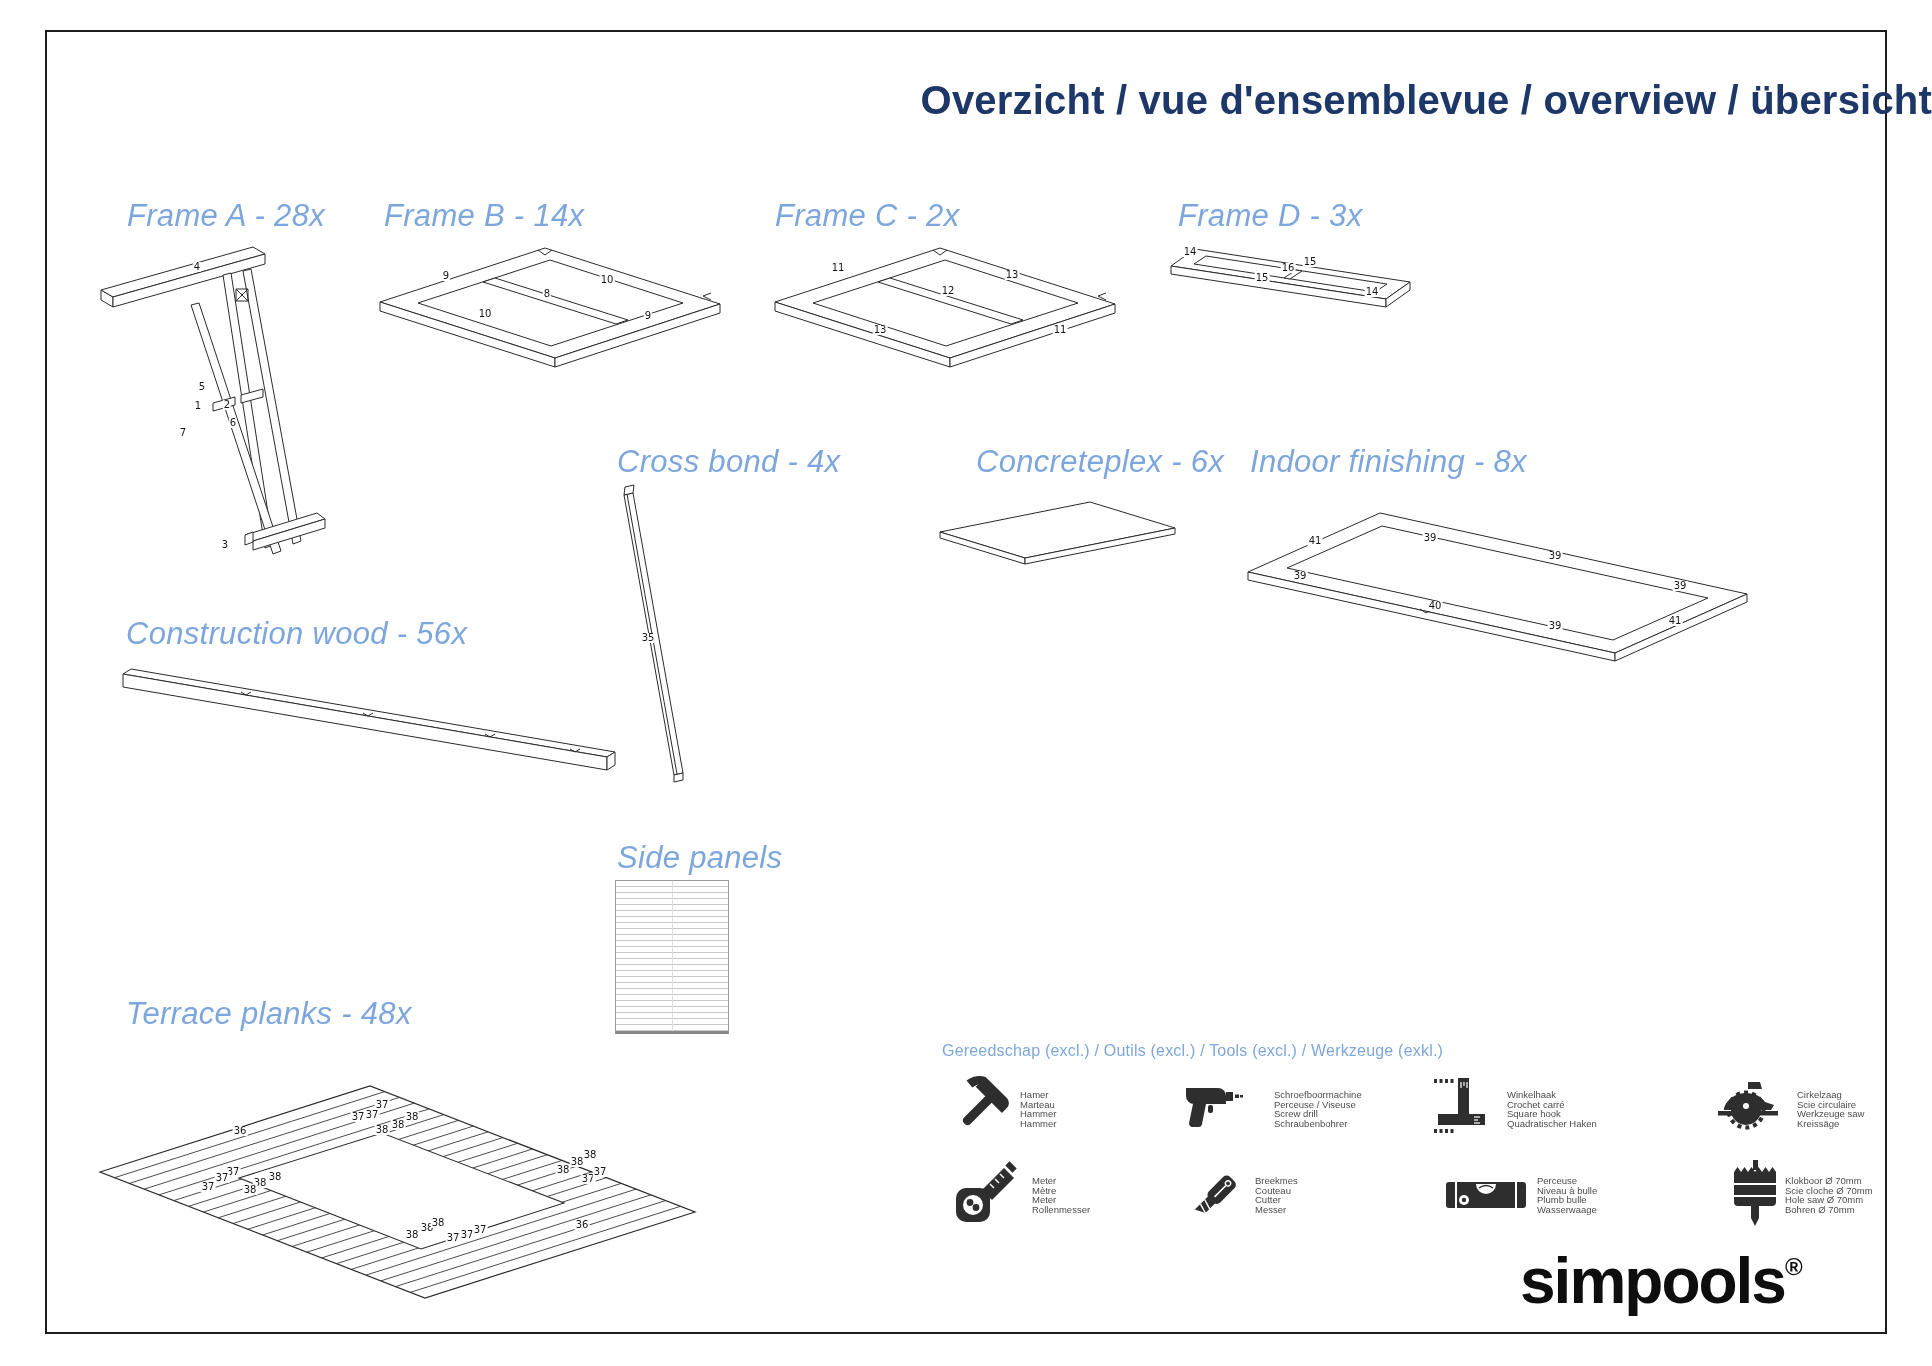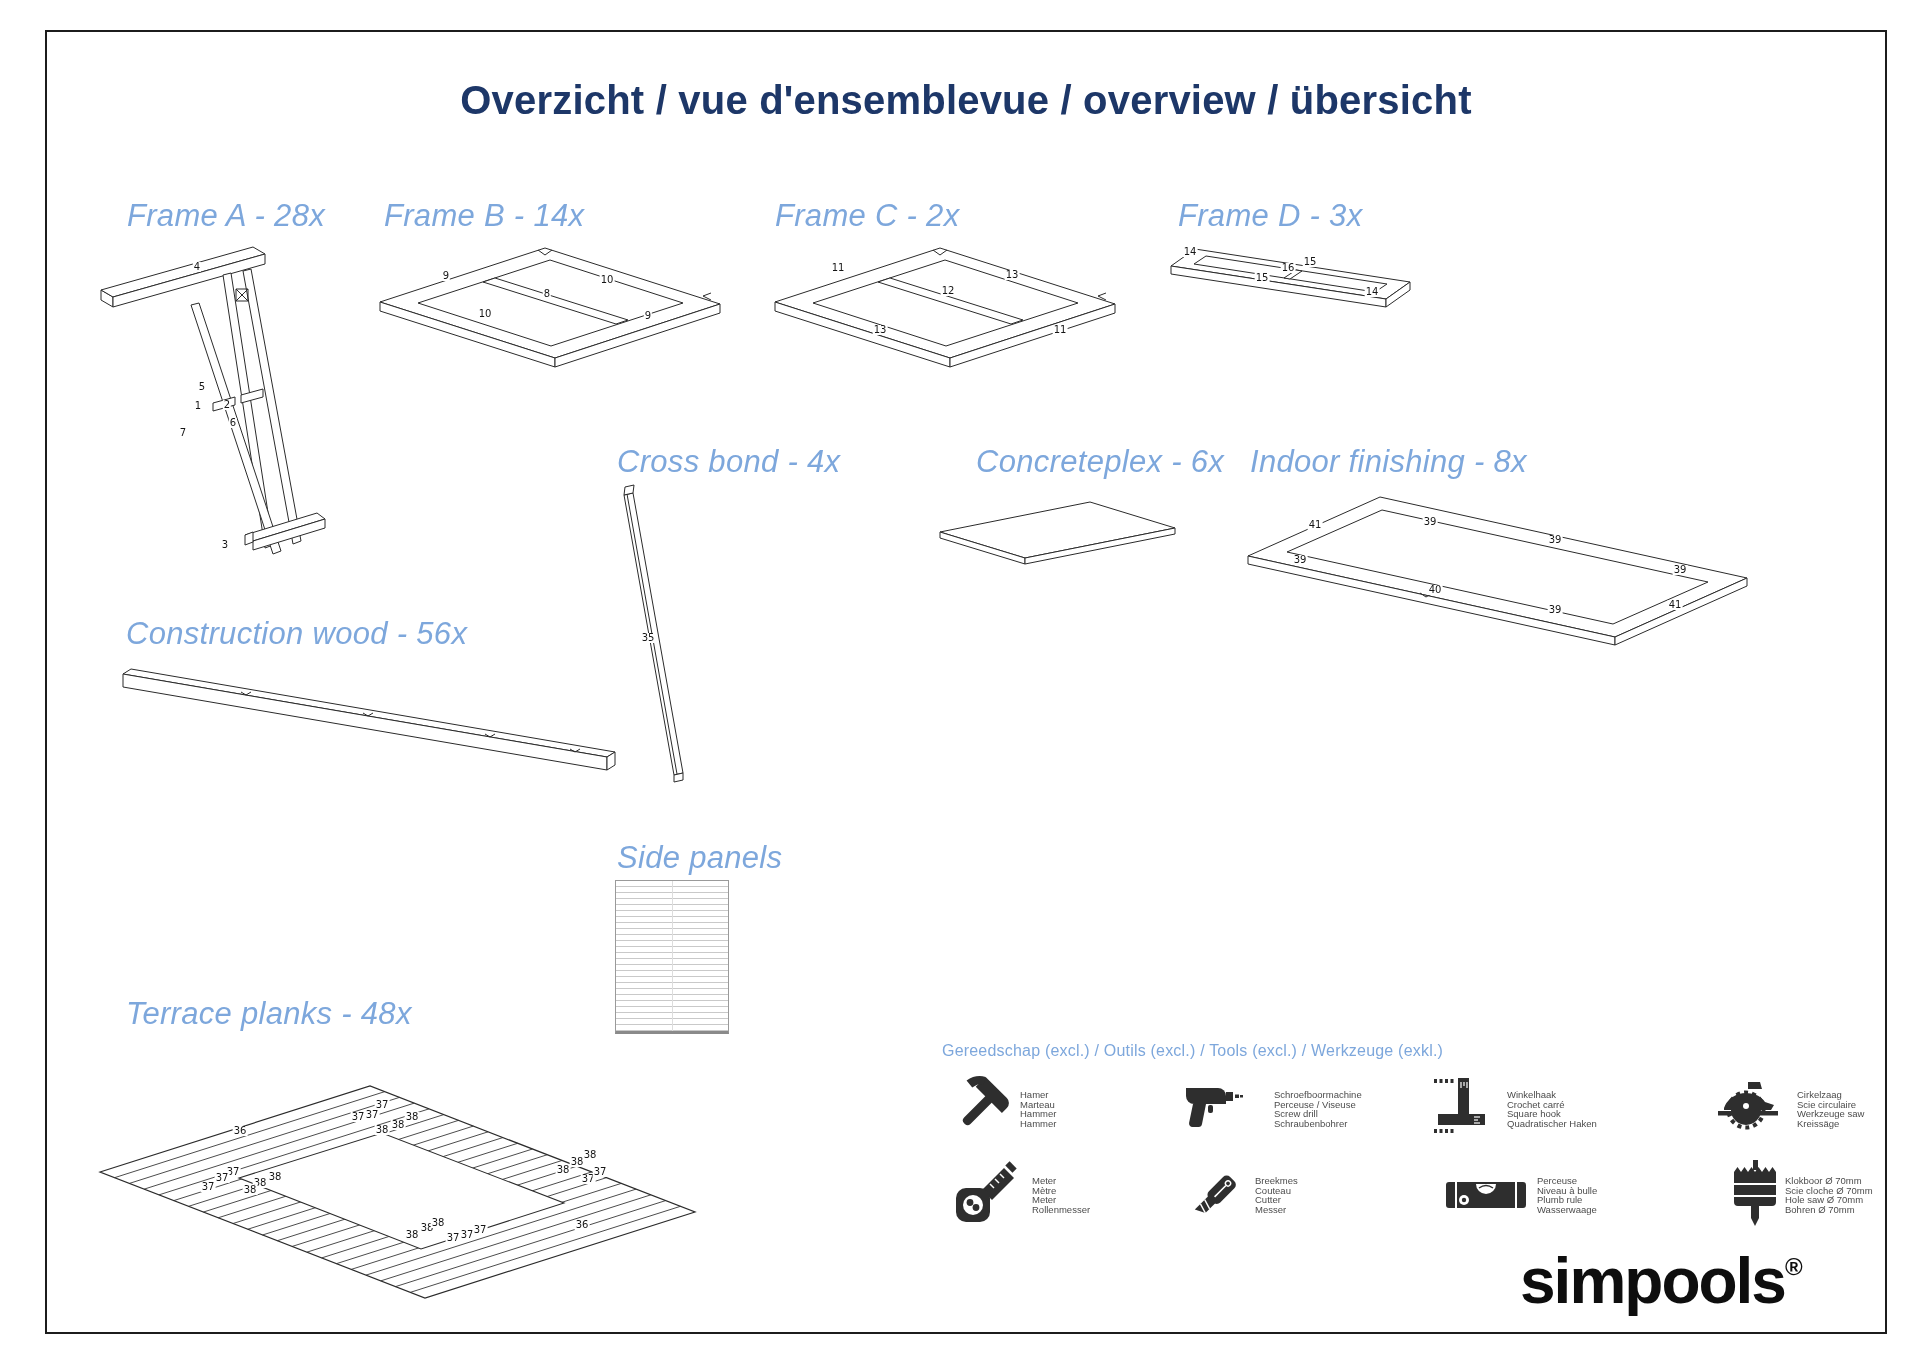--- a/index.html
+++ b/index.html
@@ -9,7 +9,7 @@
   }
   .sheet-border{position:absolute;left:45px;top:30px;width:1838px;height:1300px;border:2px solid #1c1c1c;}
   .page-title{
-    position:absolute;left:0;right:0;top:78px;margin:0;text-align:center;
+    position:absolute;left:0;right:0;top:78px;margin:0;text-align:right;
     font-size:40px;font-weight:600;color:#1d3768;letter-spacing:.2px;
   }
   .sec{

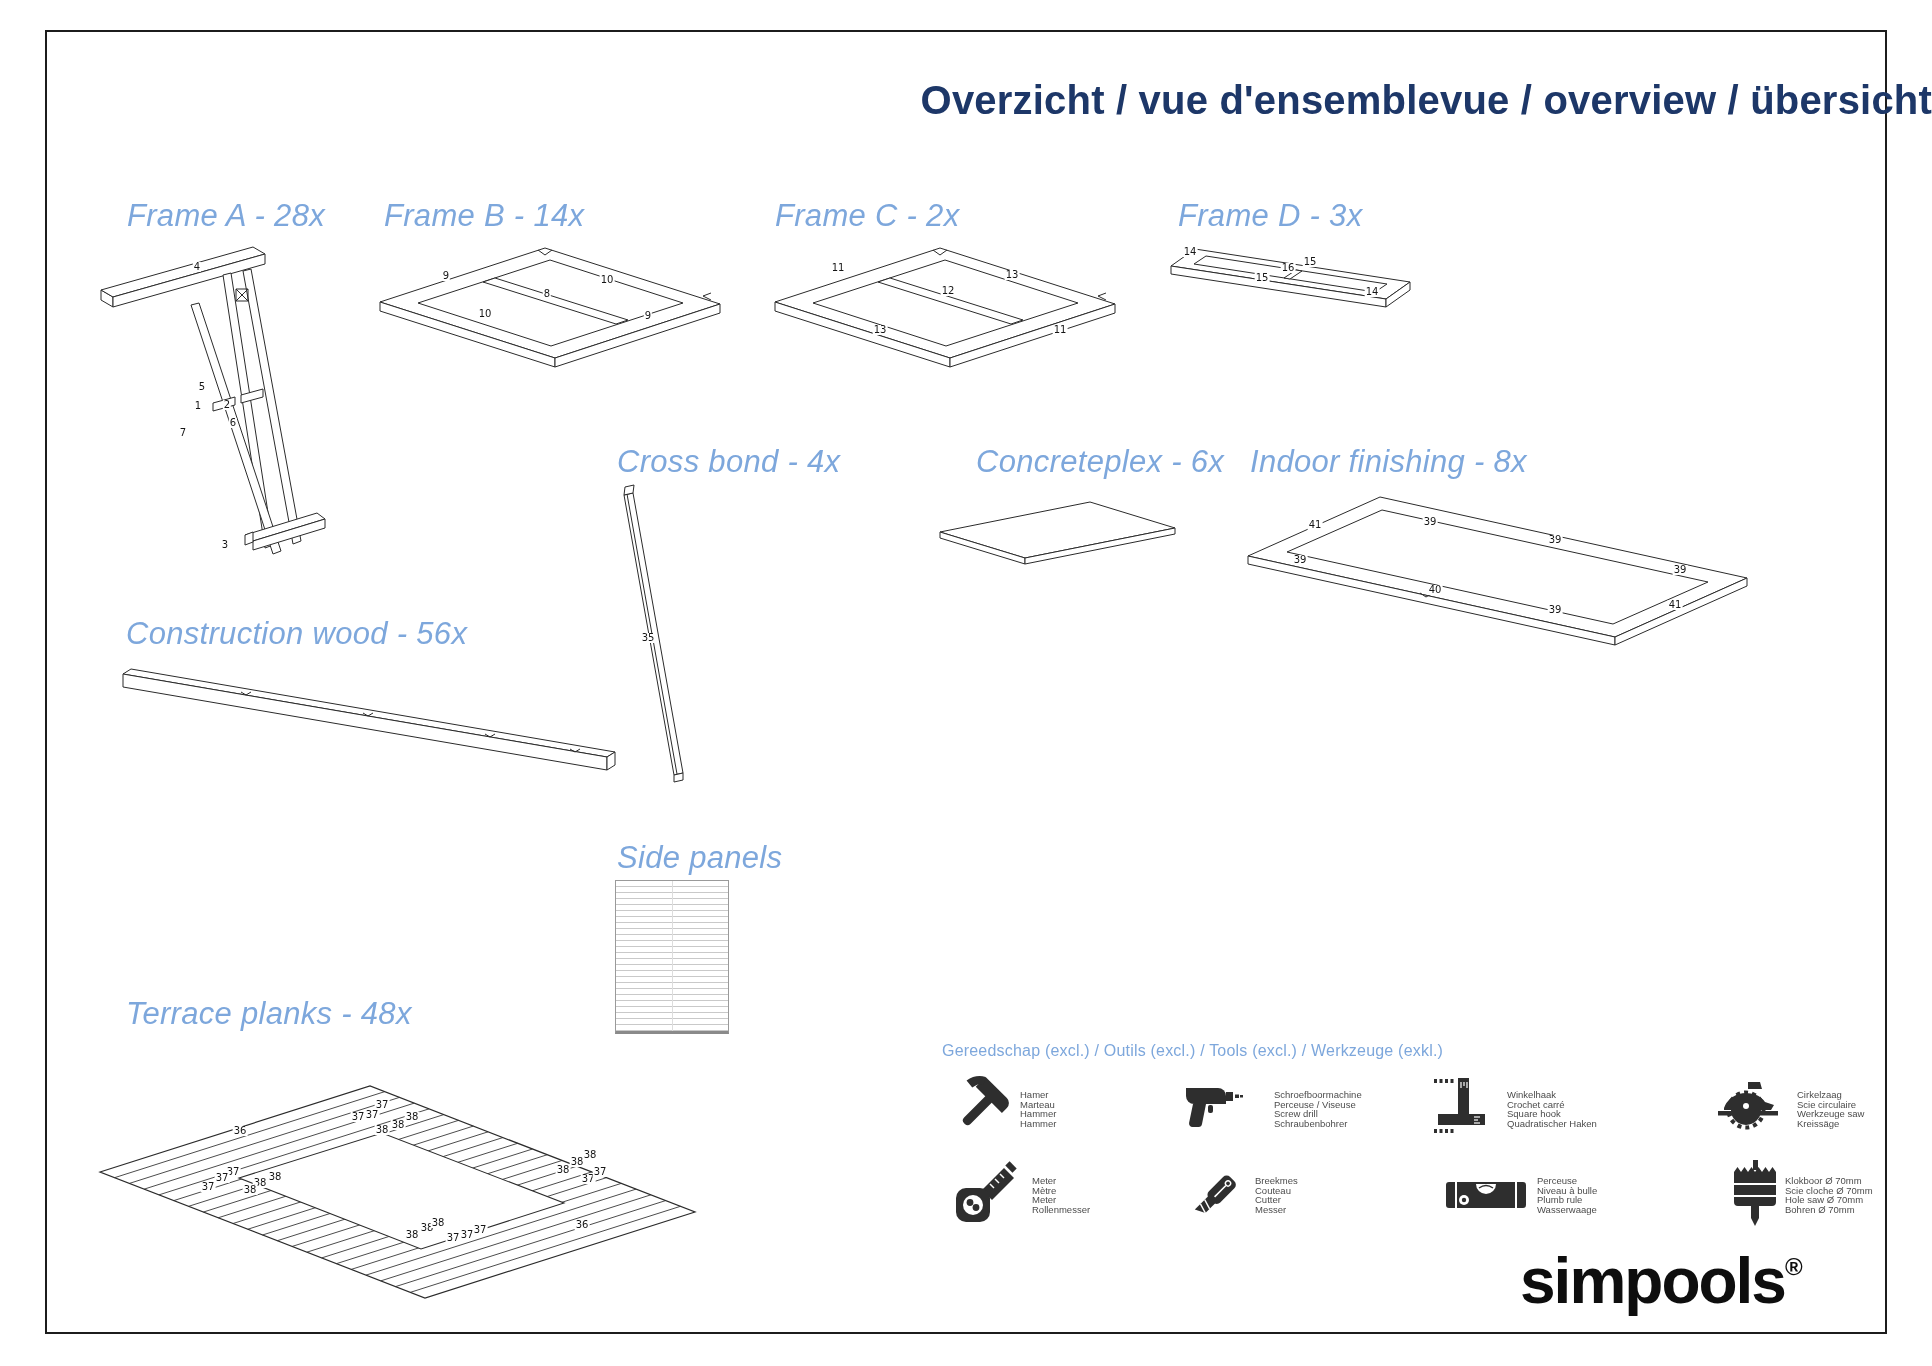--- a/index.html
+++ b/index.html
@@ -171,7 +171,7 @@
   </svg>
 </div>
 
-<div class="diag" style="left:1240px;top:490px;width:520px;height:160px">
+<div class="diag" style="left:1240px;top:506px;width:520px;height:160px">
   <svg width="520" height="160" viewBox="0 0 520 160">
     <path class="lineart" d="M8,66 L140,7 L507,88 L375,147 Z"></path>
     <path class="lineart" d="M47,62 L142,20 L468,92 L373,134 Z"></path>

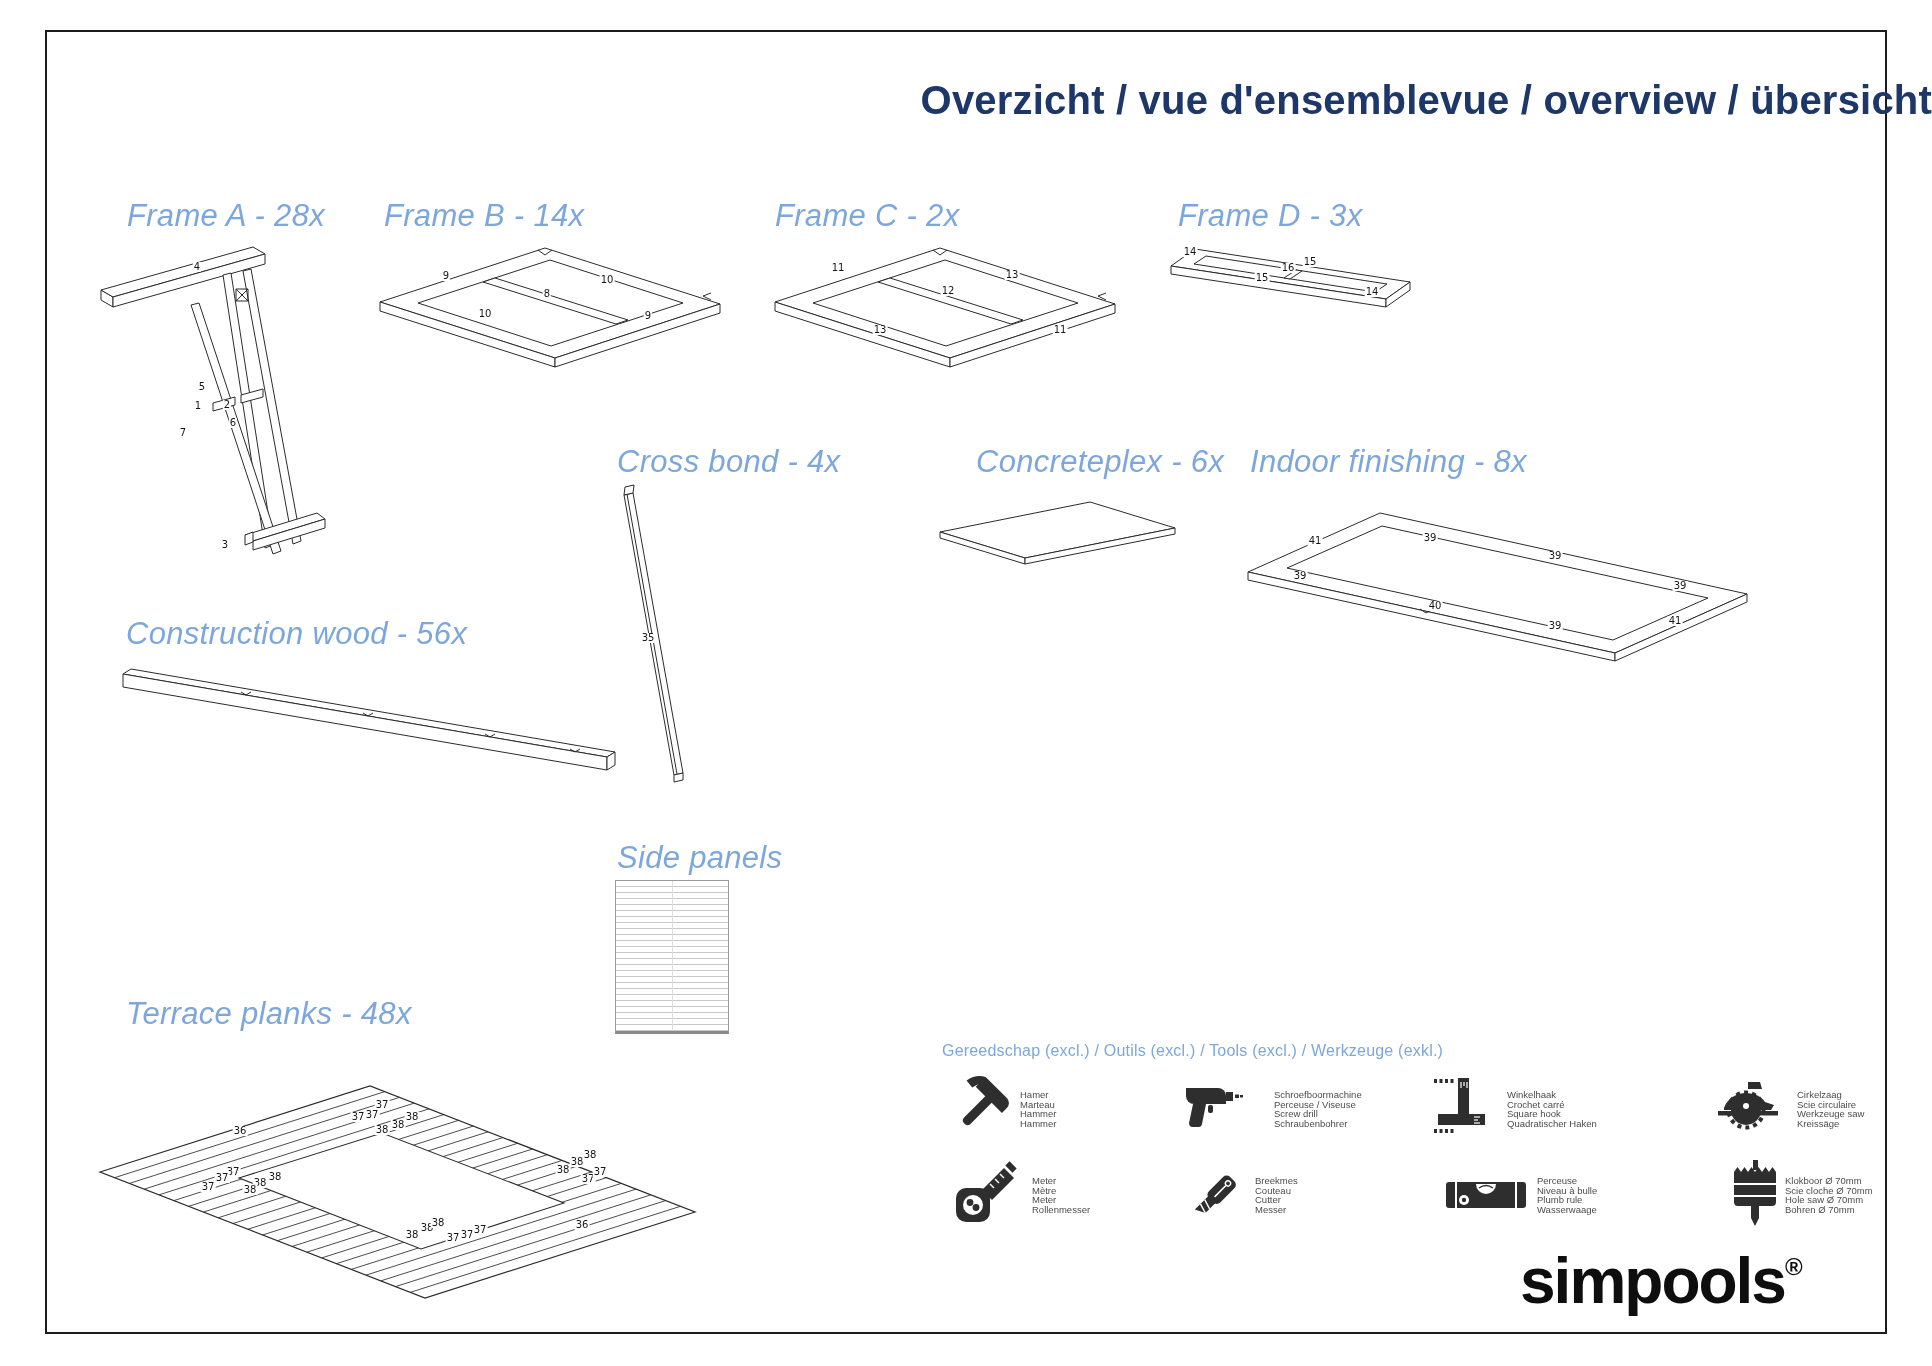--- a/index.html
+++ b/index.html
@@ -374,7 +374,7 @@
 <div class="tlines" style="left:1537px;top:1176px">
   <span>Perceuse</span>
   <span>Niveau à bulle</span>
-  <span>Plumb rule</span>
+  <span>Plumb bulle</span>
   <span>Wasserwaage</span>
 </div>
 

